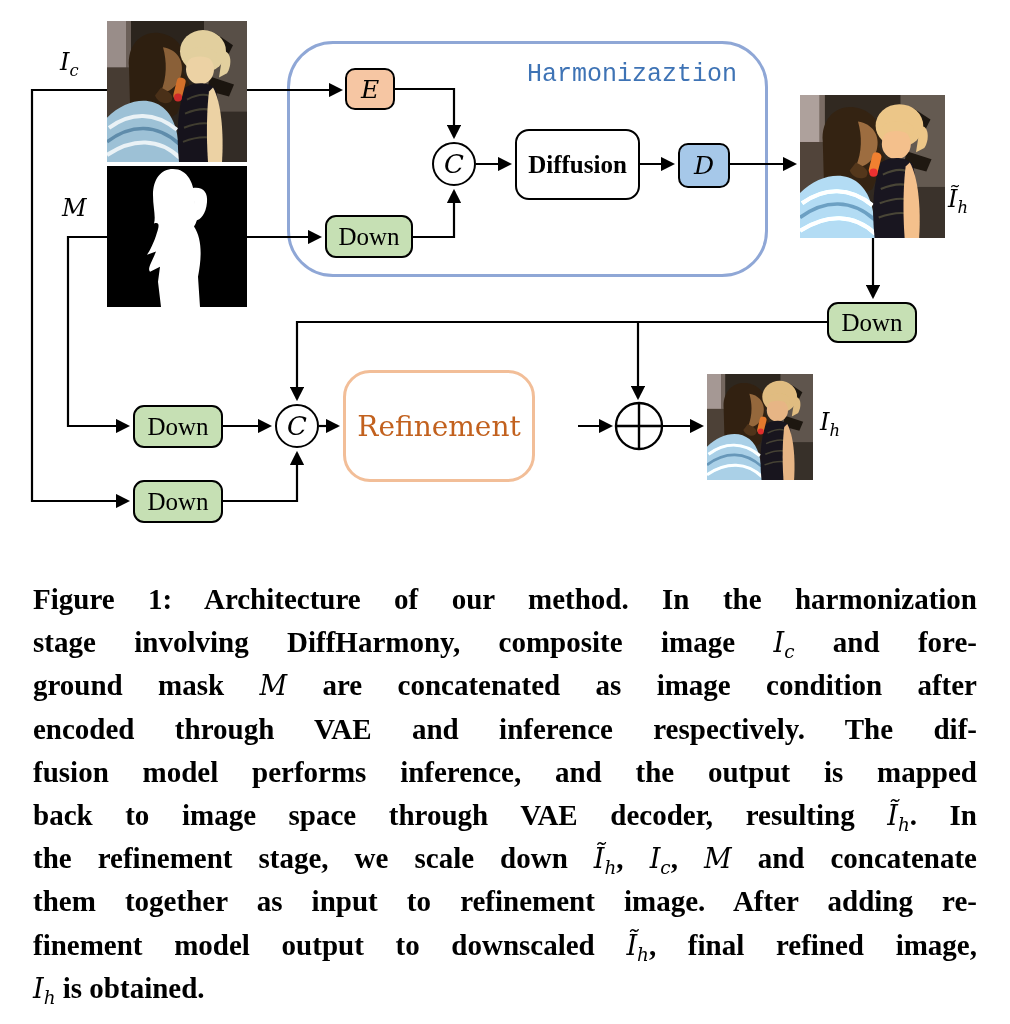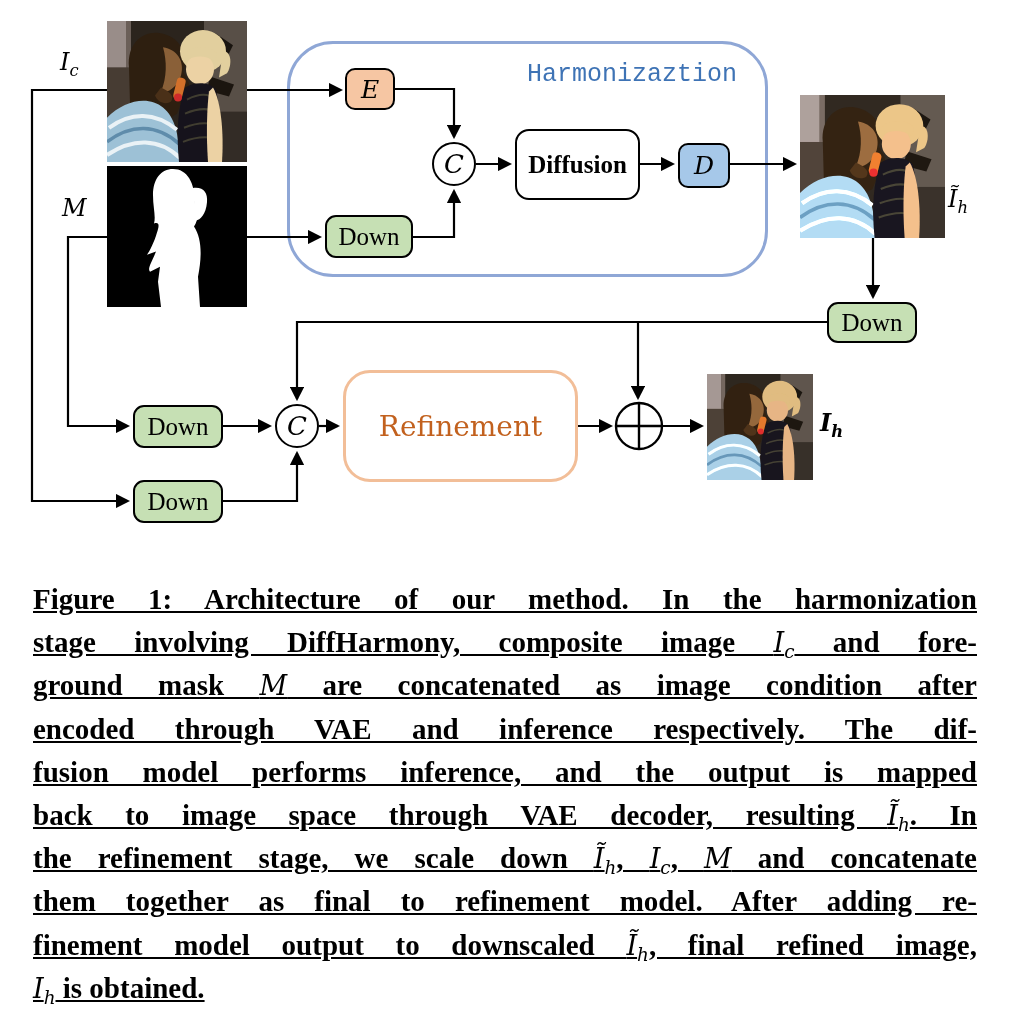--- a/index.html
+++ b/index.html
@@ -14,7 +14,7 @@
           border-radius:46px;z-index:0;}
   .stage1-title{left:527px;top:60px;font-family:Liberation Mono, monospace;font-size:25px;
           color:var(--stage1-title,#3e73b5);white-space:nowrap;z-index:2;}
-  .stage2{left:343px;top:370px;width:235px;height:112px;border:3px solid var(--stage2-border,#f2be98);
+  .stage2{left:343px;top:370px;width:192px;height:112px;border:3px solid var(--stage2-border,#f2be98);
           border-radius:27px;background:#fff;z-index:0;}
   .stage2-title{position:absolute;left:0;top:0;width:100%;height:100%;display:flex;align-items:center;
           justify-content:center;font-family:"DejaVu Serif",serif;font-size:28px;

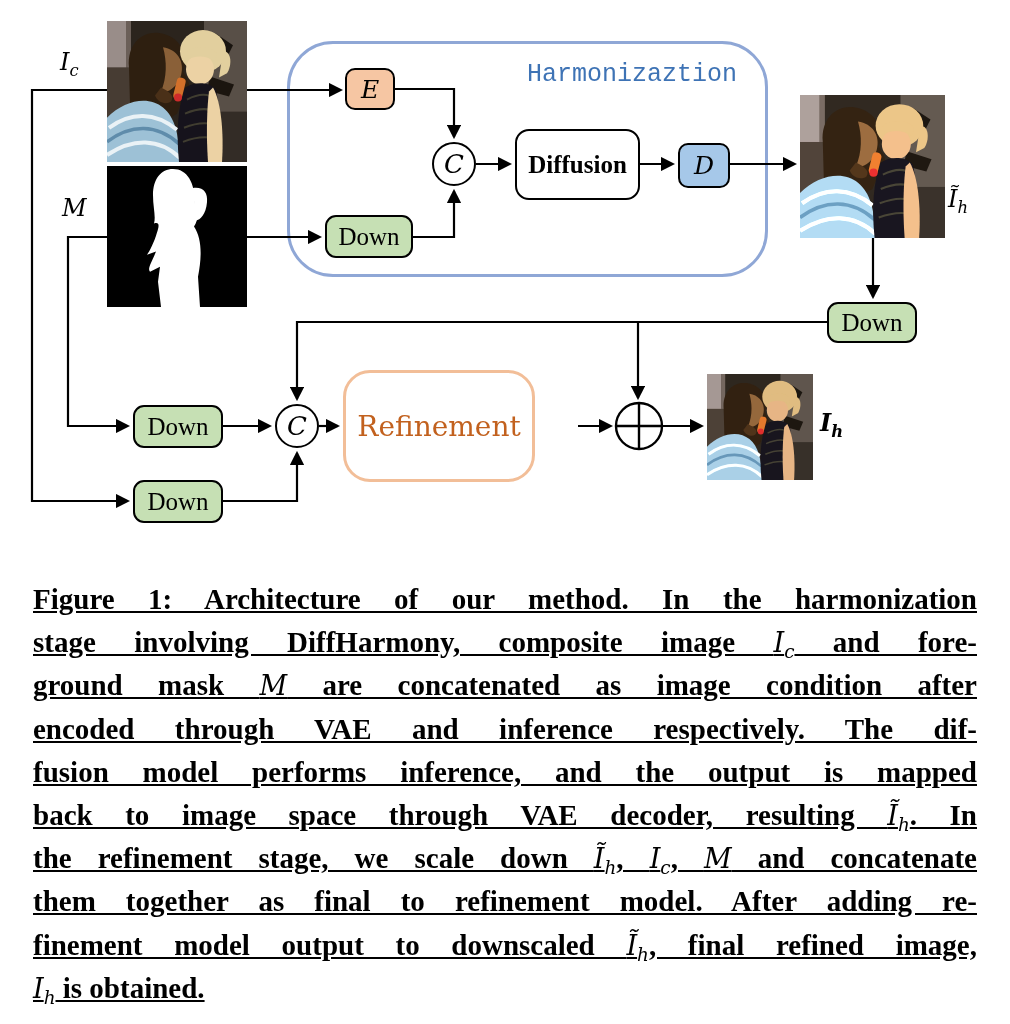--- a/index.html
+++ b/index.html
@@ -204,7 +204,7 @@
   <span class="io-label" style="left:60px;top:48px;"><span>I</span><sub>c</sub></span>
   <span class="io-label" style="left:62px;top:194px;"><span>M</span><sub></sub></span>
   <span class="io-label" style="left:948px;top:145px;margin-top:40px;"><span>Ĩ</span><sub>h</sub></span>
-  <span class="io-label" style="left:820px;top:408px;font-weight:bold;"><span>I</span><sub>h</sub></span>
+  <span class="io-label" style="left:820px;top:408px;"><span>I</span><sub>h</sub></span>
 </div>
 
 <div class="caption">

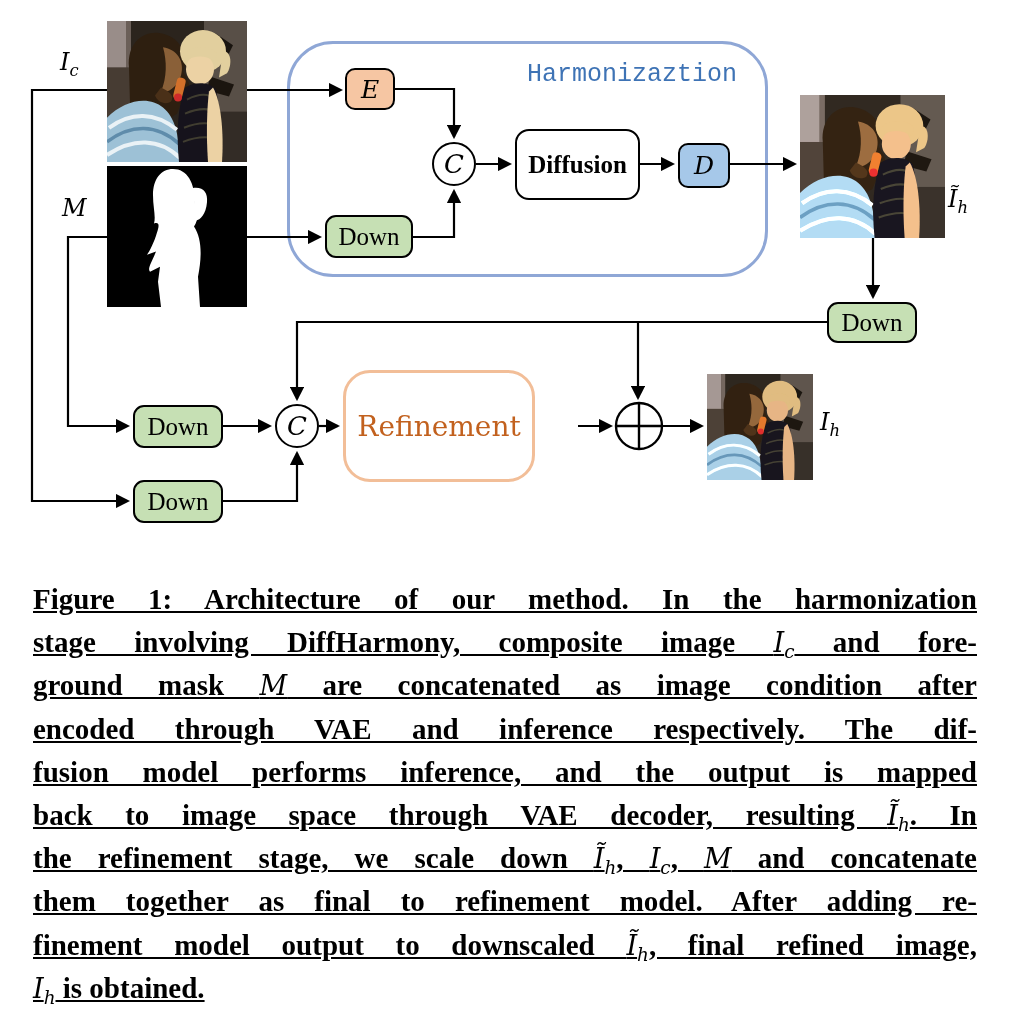--- a/index.html
+++ b/index.html
@@ -47,7 +47,7 @@
   
   .caption{position:absolute;left:33px;top:578px;width:944px;font-weight:bold;
            font-size:29px;line-height:43.2px;z-index:2;}
-  .cap-line{text-align:justify;text-align-last:justify;white-space:normal;text-decoration:underline;}
+  .cap-line{text-align:justify;text-align-last:justify;white-space:normal;}
   .cap-line.last{text-align-last:left;}
   .math{font-style:italic;font-weight:normal;font-family:"DejaVu Serif",serif;font-size:27px;}
 </style>

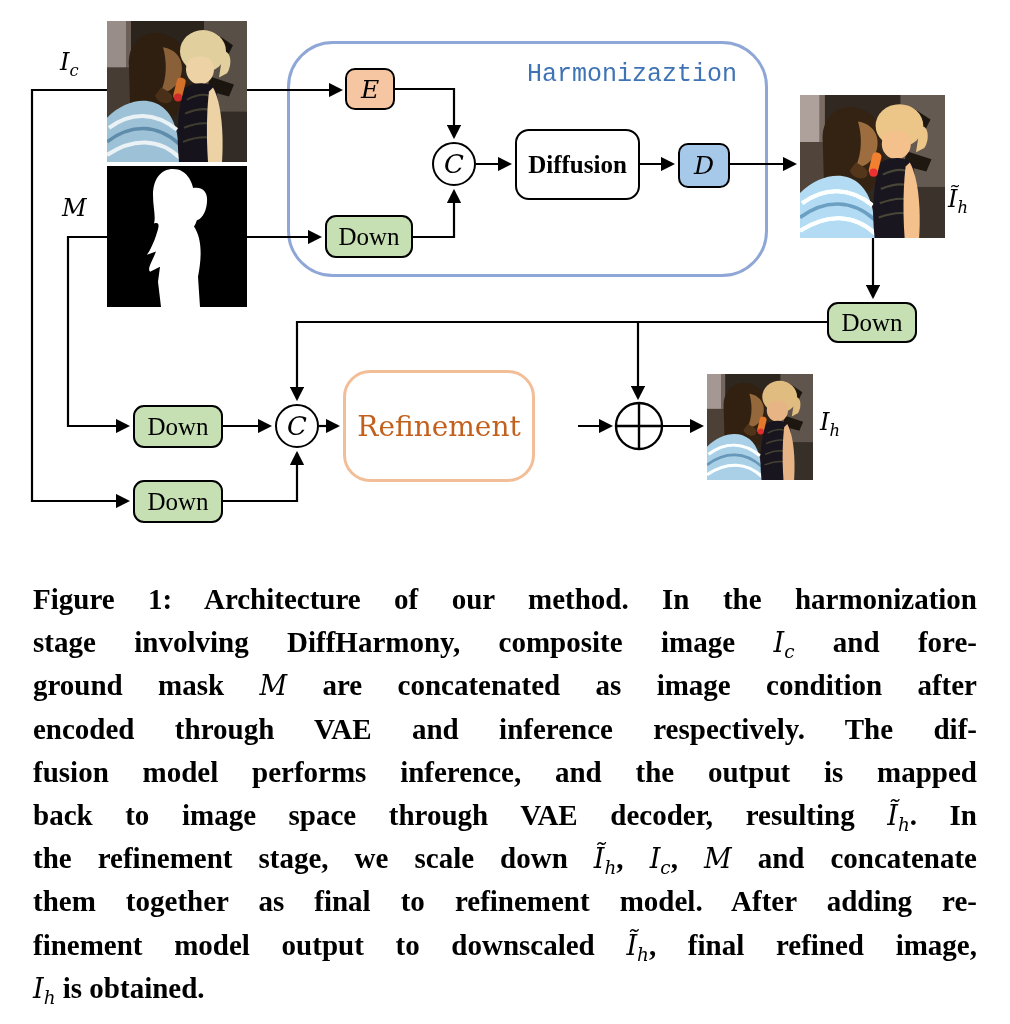--- a/index.html
+++ b/index.html
@@ -215,7 +215,7 @@
     <div class="cap-line">fusion model performs inference, and the output is mapped</div>
     <div class="cap-line">back to image space through VAE decoder, resulting <span class="math">Ĩ<sub>h</sub></span>. In</div>
     <div class="cap-line">the refinement stage, we scale down <span class="math">Ĩ<sub>h</sub></span>, <span class="math">I<sub>c</sub></span>, <span class="math">M</span> and concatenate</div>
-    <div class="cap-line">them together as final to refinement model. After adding re-</div>
+    <div class="cap-line">them together as input to refinement image. After adding re-</div>
     <div class="cap-line">finement model output to downscaled <span class="math">Ĩ<sub>h</sub></span>, final refined image,</div>
     <div class="cap-line last"><span class="math">I<sub>h</sub></span> is obtained.</div>
   </div>

